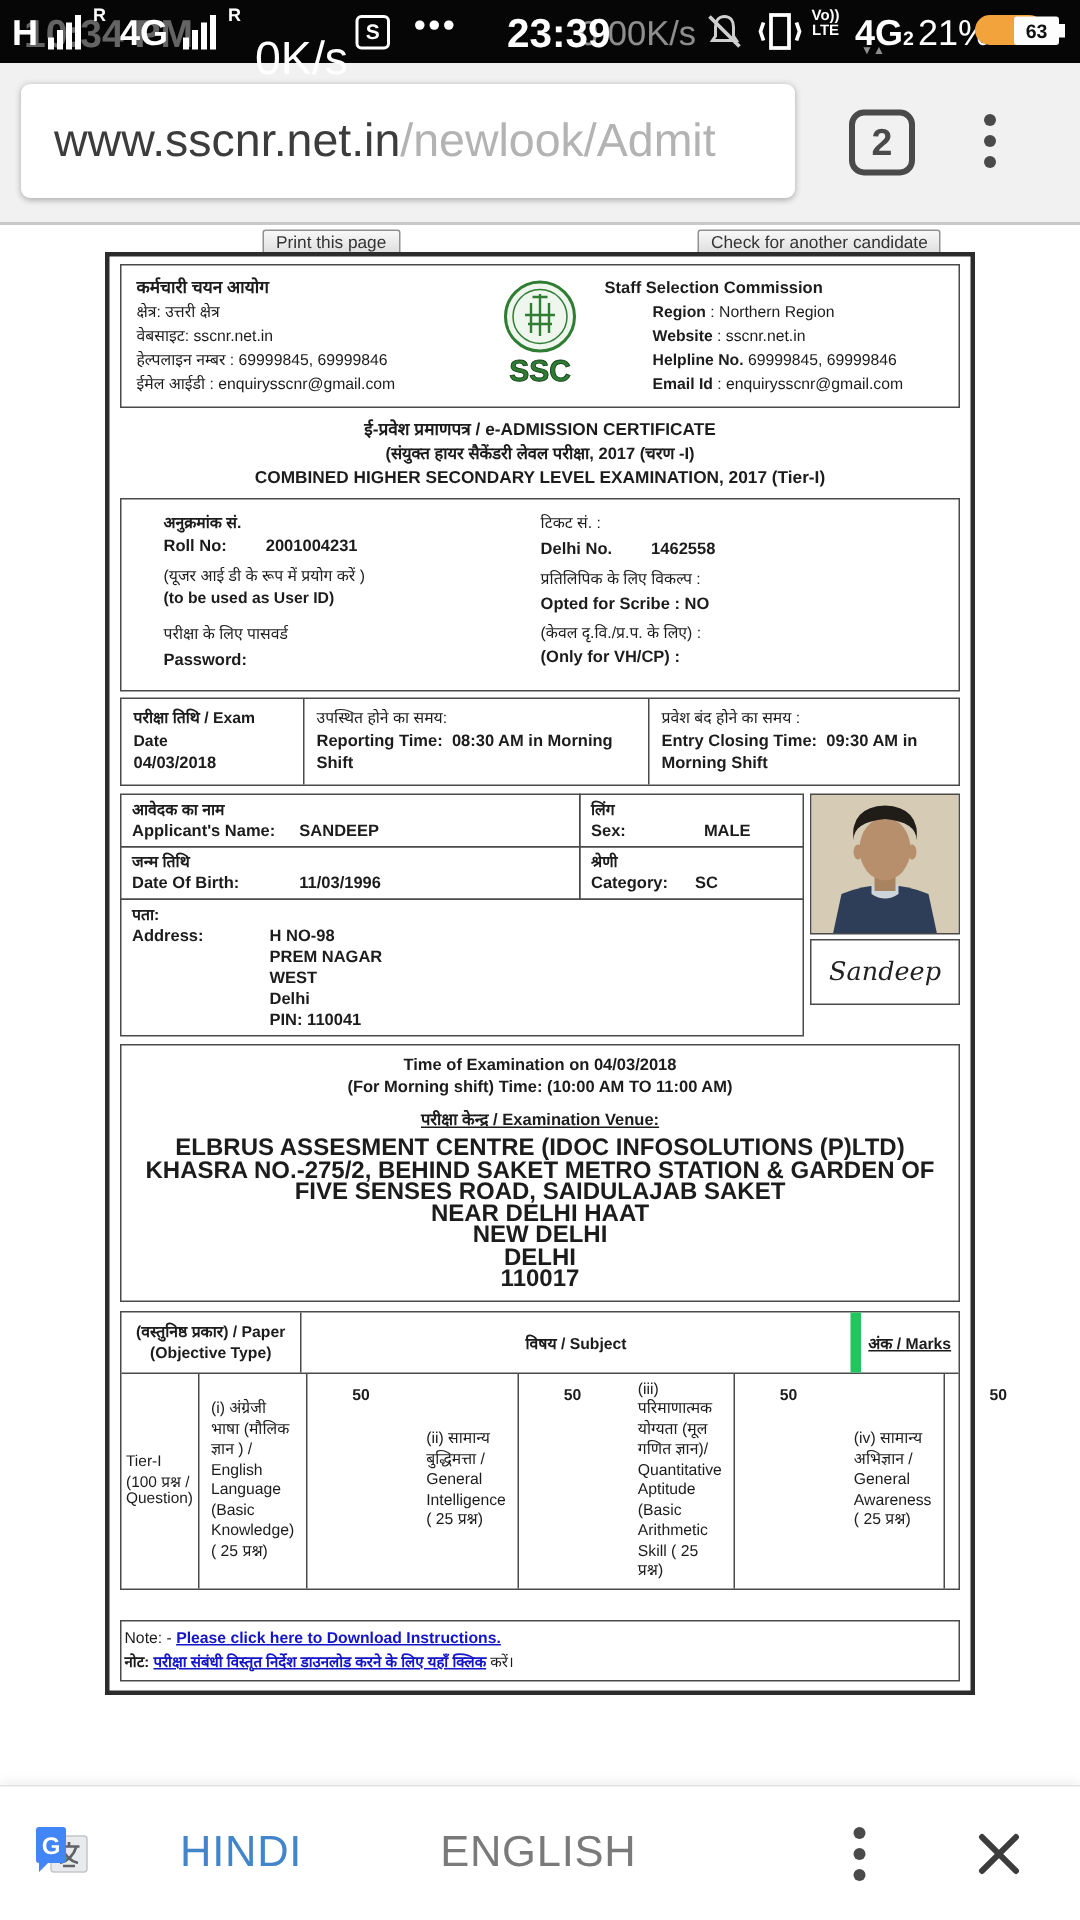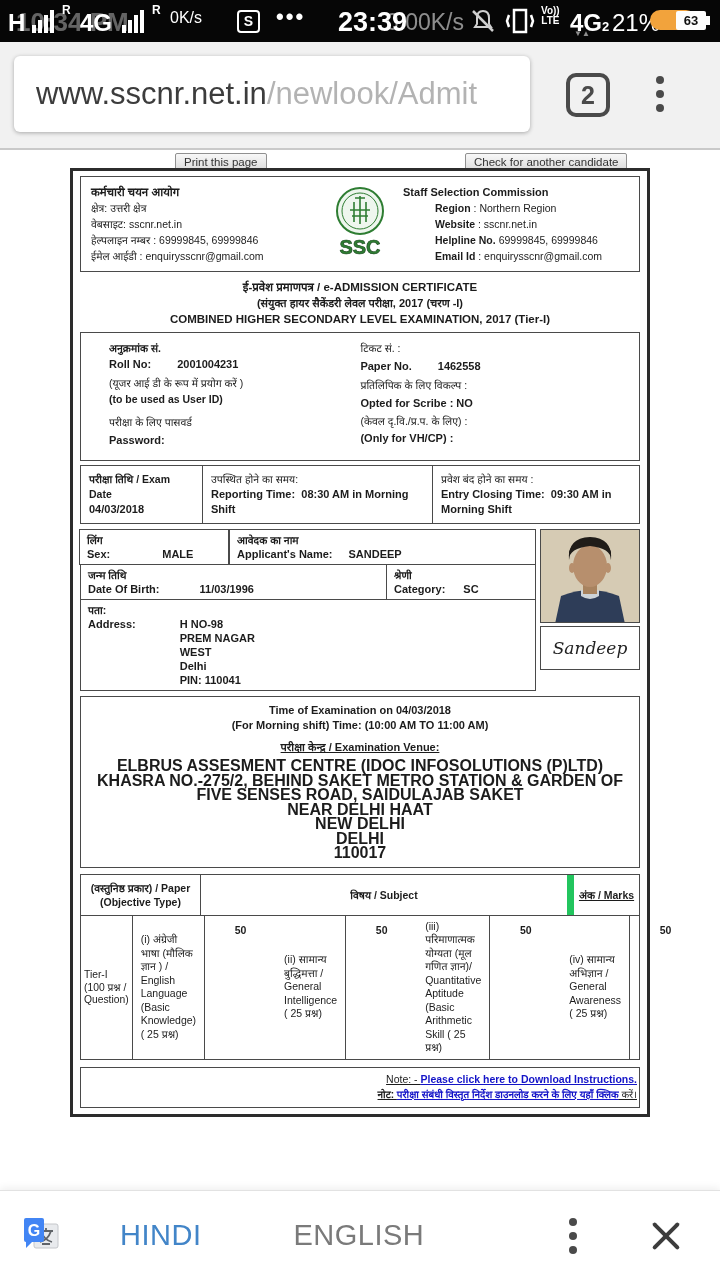--- a/index.html
+++ b/index.html
@@ -135,7 +135,7 @@
       <i style="height:23px"></i>
     </span>
   <span class="sup-r" style="left:152px;">R</span>
-  <span class="sb" style="left:170px; top:9px; font-size:16px; font-weight:normal;">0K/s</span>
+  <span class="sb" style="left:170px; top:21px; font-size:31px; font-weight:normal;">0K/s</span>
   <span class="s-badge" style="left:237px;">S</span>
   <span class="sb" style="left:276px; top:4px; font-size:22px; letter-spacing:2px;">•••</span>
   <span class="sb" style="left:338px; top:7px; font-size:27px;">23:39</span>

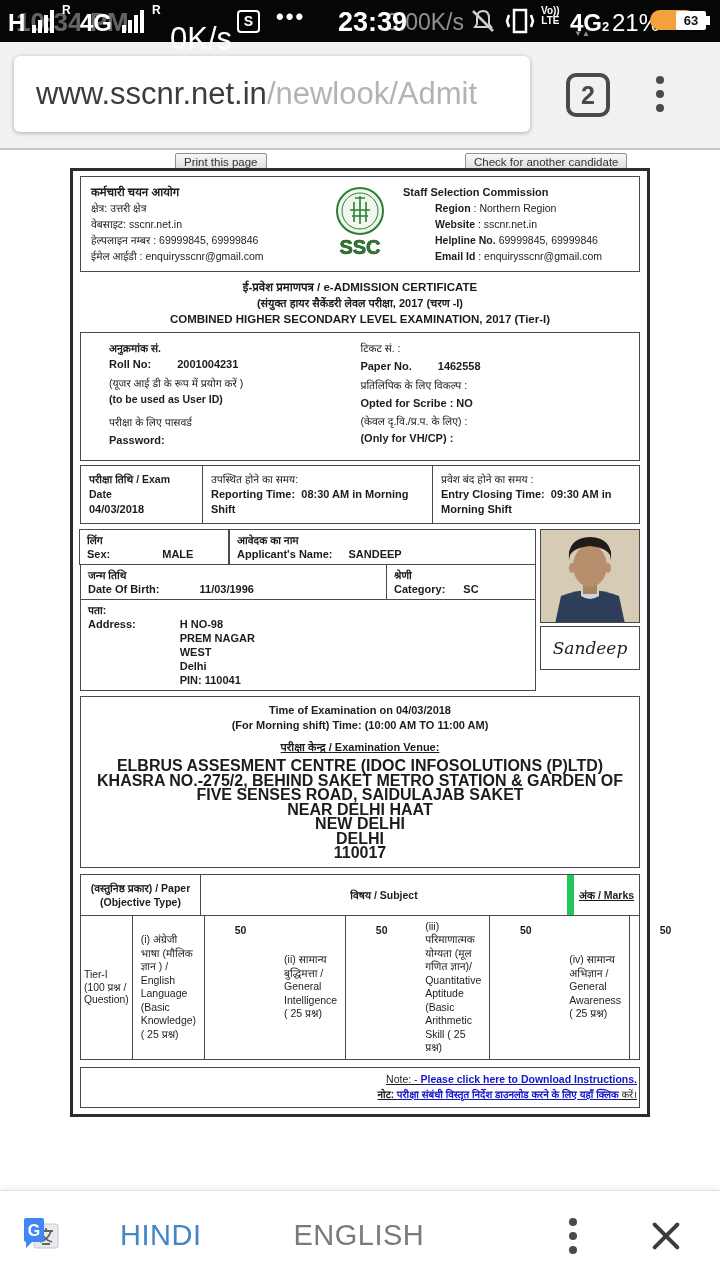--- a/index.html
+++ b/index.html
@@ -223,7 +223,7 @@
     </div>
     <div class="rgt">
       <div class="hi-s">टिकट सं. :</div>
-      <div style="margin-top:5px;"><span class="bold">Paper No.</span><span class="val-gap">1462558</span></div>
+      <div style="margin-top:5px;"><span class="bold">Delhi No.</span><span class="val-gap">1462558</span></div>
       <div class="hi-s" style="margin-top:6px;">प्रतिलिपिक के लिए विकल्प :</div>
       <div class="bold" style="margin-top:5px;">Opted for Scribe : NO</div>
       <div class="hi-s" style="margin-top:5px;">(केवल दृ.वि./प्र.प. के लिए) :</div>

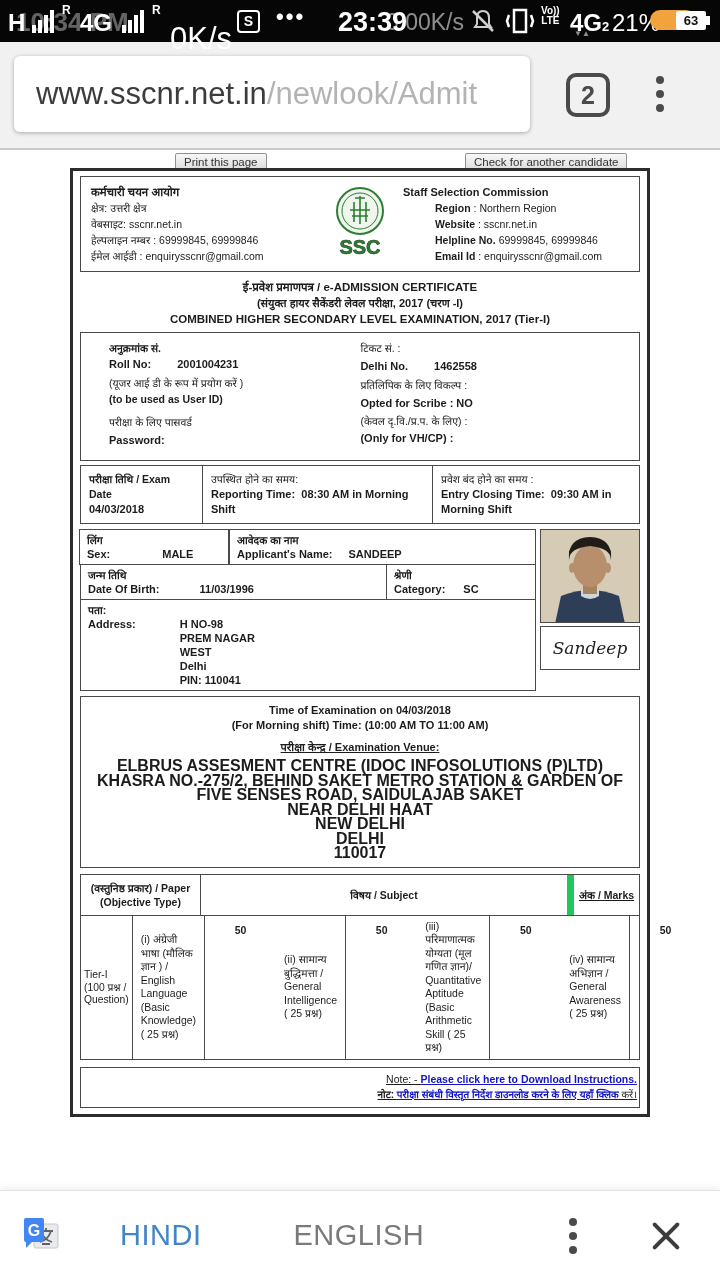--- a/index.html
+++ b/index.html
@@ -249,13 +249,13 @@
   <div class="appl">
     <div class="grid">
       <div class="row2">
+        <div class="cell c-main">
+          <div class="hi-s bold">आवेदक का नाम</div>
+          <div><span class="bold">Applicant's Name:</span><span class="bold" style="margin-left:16px;">SANDEEP</span></div>
+        </div>
         <div class="cell c-side">
           <div class="hi-s bold">लिंग</div>
           <div><span class="bold">Sex:</span><span class="bold" style="margin-left:52px;">MALE</span></div>
-        </div>
-        <div class="cell c-main">
-          <div class="hi-s bold">आवेदक का नाम</div>
-          <div><span class="bold">Applicant's Name:</span><span class="bold" style="margin-left:16px;">SANDEEP</span></div>
         </div>
       </div>
       <div class="row2 r-low">

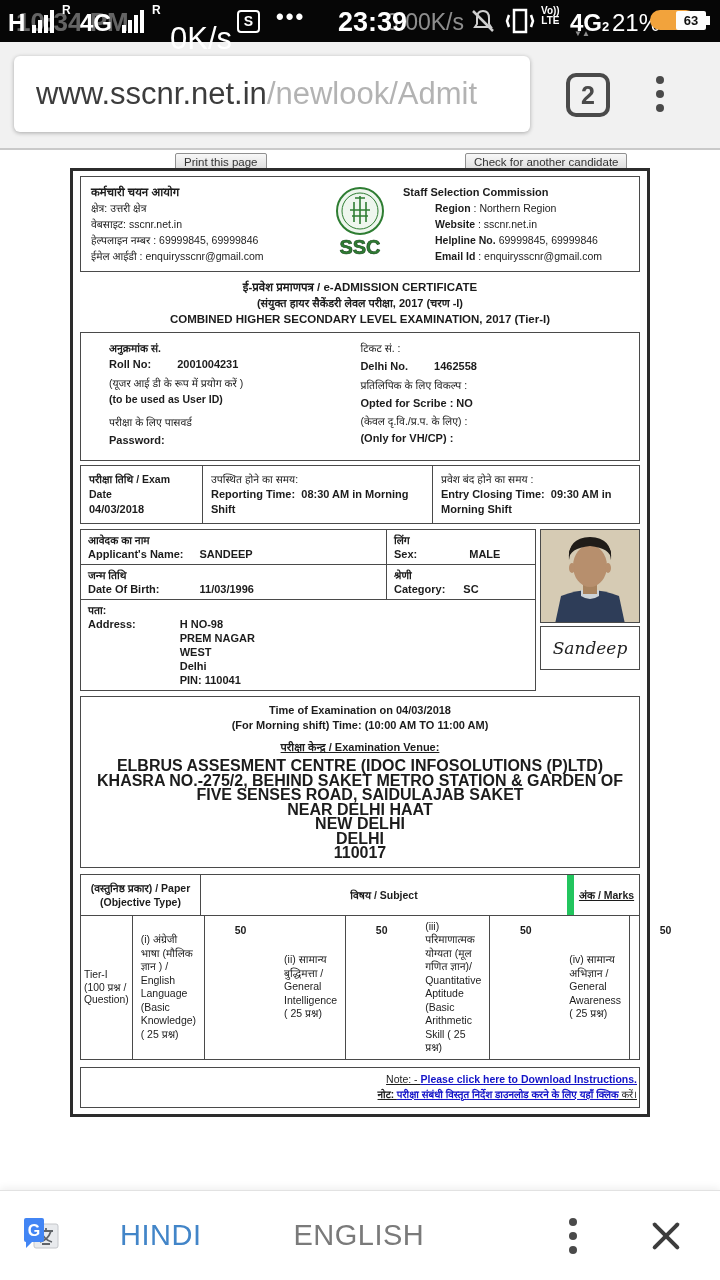--- a/index.html
+++ b/index.html
@@ -95,7 +95,7 @@
   .pt-sub { flex:1; padding:4px 8px; display:flex; align-items:center; white-space:pre-line; line-height:13.5px; }
   .pt-marks { width:72px; border-left:1px solid #4a4a4a; text-align:center; font-weight:bold; padding-top:8px; }
 
-  .notebox { margin-top:7px; text-align:right; padding:5px 2px 6px 2px; font-size:10.5px;text-decoration:underline; }
+  .notebox { margin-top:20px; text-align:left; padding:5px 2px 6px 2px; font-size:10.5px; }
   .notebox .ln2 { font-size:10px; margin-top:2px; }
   a.doc-link { color:#1414c8; font-weight:bold; text-decoration:underline; }
 

